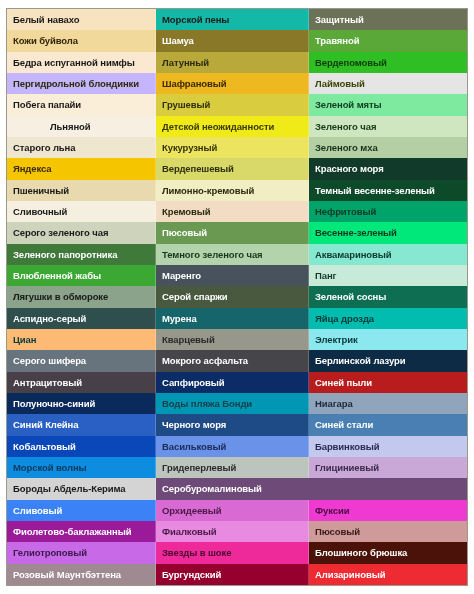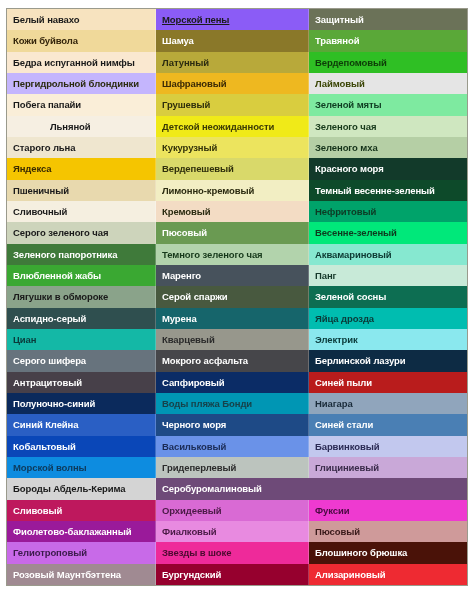--- a/index.html
+++ b/index.html
@@ -44,7 +44,7 @@
 <div id="chart">
     <div class="row">
       <div class="cell c0" style="background: rgb(247, 227, 191); color: rgb(26, 26, 26);">Белый навахо</div>
-      <div class="cell c1" style="background: #8b5cf6; color: rgb(26, 26, 26); text-decoration: underline;">Морской пены</div>
+      <div class="cell c1" style="background: #14b8a6; color: rgb(26, 26, 26);">Морской пены</div>
       <div class="cell c2" style="background: rgb(107, 114, 88); color: rgb(255, 255, 255);">Защитный</div>
     </div>
     <div class="row">

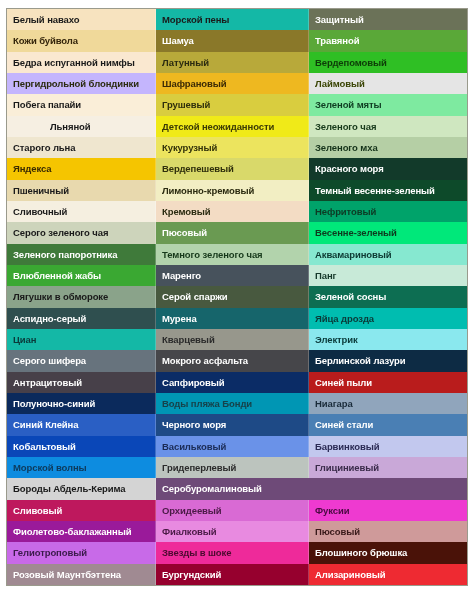--- a/index.html
+++ b/index.html
@@ -118,7 +118,7 @@
       <div class="cell c2" style="background: rgb(0, 189, 176); color: rgb(10, 58, 56);">Яйца дрозда</div>
     </div>
     <div class="row">
-      <div class="cell c0" style="background: #14b8a6; color: rgb(10, 58, 58);">Циан</div>
+      <div class="cell c0" style="background: #fdba74; color: rgb(10, 58, 58);">Циан</div>
       <div class="cell c1" style="background: rgb(151, 151, 140); color: rgb(43, 43, 43);">Кварцевый</div>
       <div class="cell c2" style="background: rgb(138, 232, 238); color: rgb(10, 58, 58);">Электрик</div>
     </div>

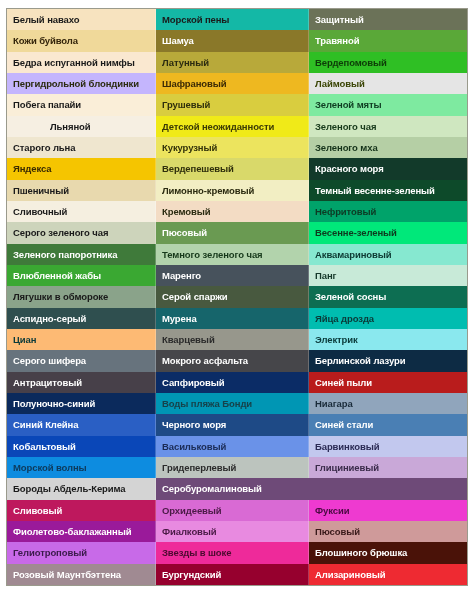--- a/index.html
+++ b/index.html
@@ -157,7 +157,7 @@
       <div class="cell c2" style="background: rgb(110, 74, 120); color: rgb(255, 255, 255);">Серобуромалиновый</div>
     </div>
     <div class="row">
-      <div class="cell c0" style="background: #be185d; color: rgb(255, 255, 255);">Сливовый</div>
+      <div class="cell c0" style="background: #3b82f6; color: rgb(255, 255, 255);">Сливовый</div>
       <div class="cell c1" style="background: rgb(217, 106, 212); color: rgb(74, 26, 70);">Орхидеевый</div>
       <div class="cell c2" style="background: rgb(238, 58, 208); color: rgb(74, 10, 66);">Фуксии</div>
     </div>

